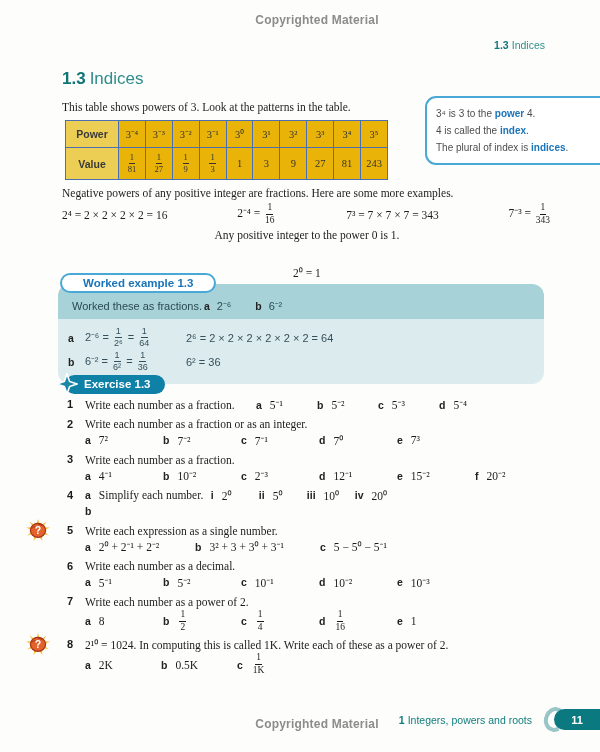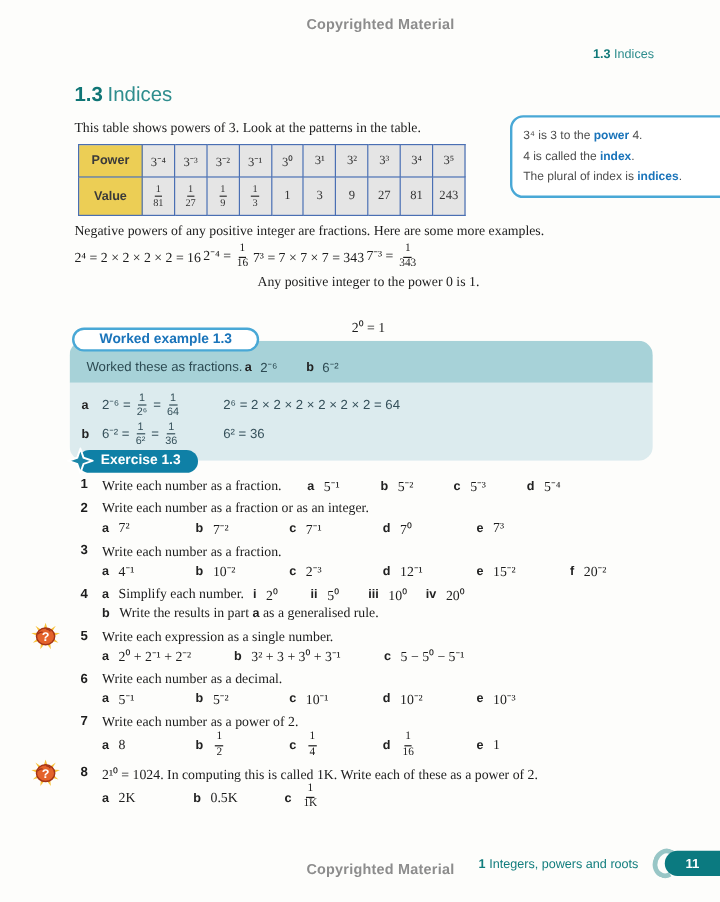--- a/index.html
+++ b/index.html
@@ -26,7 +26,7 @@
   .powers-table th,.powers-table td{border:1.6px solid #4a6fb3;text-align:center;}
   .powers-table th{background:#ecce55;font-family:"Liberation Sans",sans-serif;font-weight:bold;
     font-size:10.5px;color:#3a3a3a;width:50px;}
-  .powers-table td{background:#e5e5e5;font-size:10.5px;color:#333;}
+  .powers-table td{background:#eab308;font-size:10.5px;color:#333;}
   .powers-table tr:nth-child(1) td{height:24px;}
   .powers-table tr:nth-child(2) td{height:29px;}
 

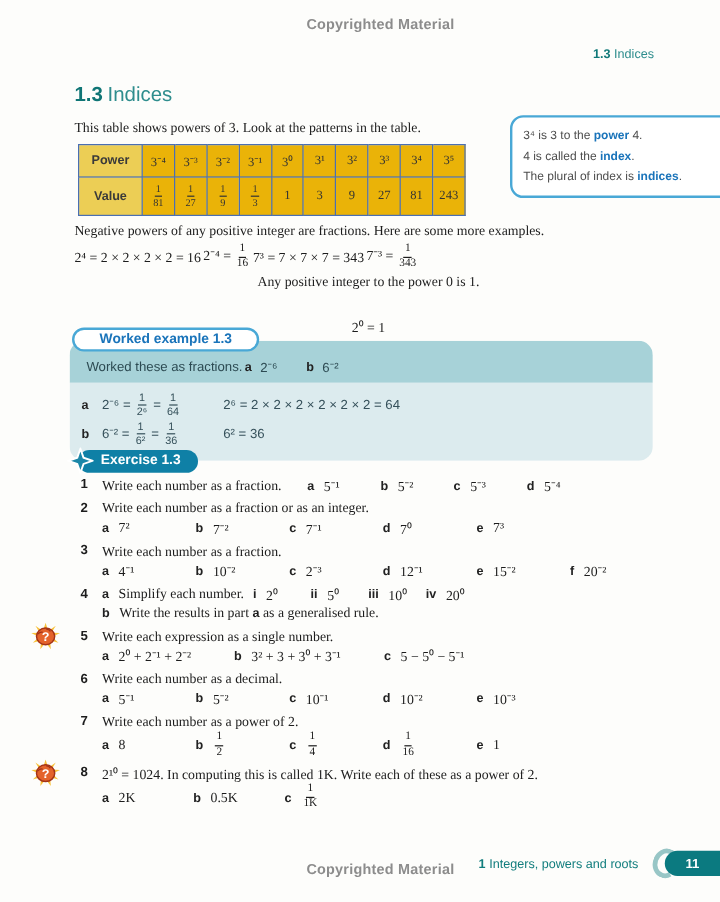--- a/index.html
+++ b/index.html
@@ -37,7 +37,7 @@
 
   .neg-powers{position:absolute;top:187px;left:62px;width:490px;font-size:11.5px;}
   .np-intro{margin:0 0 4px 0;}
-  .np-examples{display:flex;gap:2px;align-items:center;min-height:23px;}
+  .np-examples{display:flex;gap:16px;align-items:center;min-height:23px;justify-content:space-between;}
   .np-zero{display:flex;gap:24px;align-items:center;margin-top:3px;flex-direction:column;}
 
   .frac{display:inline-flex;flex-direction:column;align-items:center;vertical-align:middle;

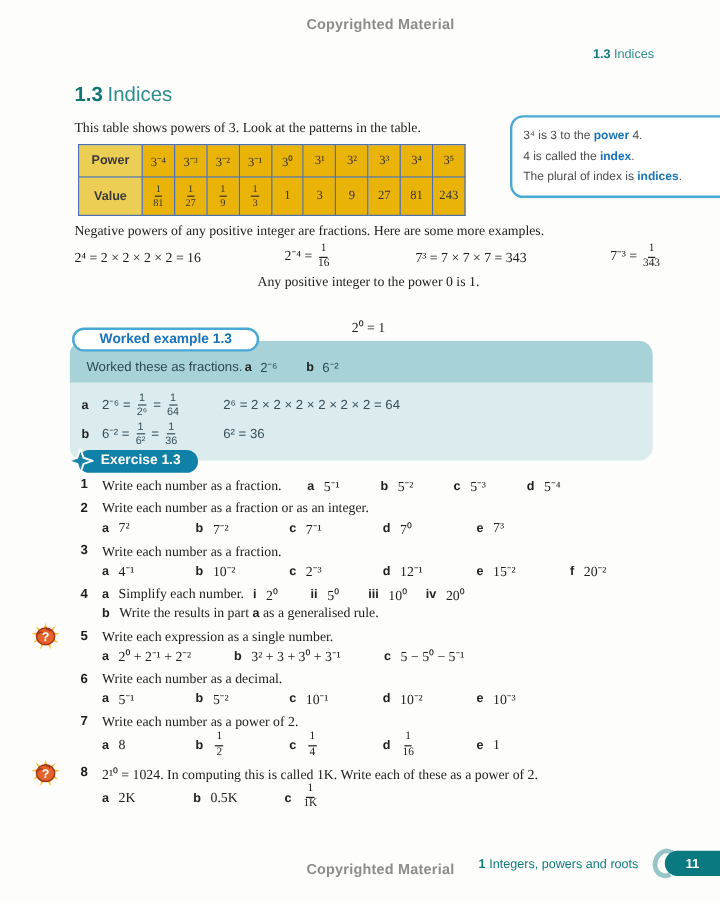--- a/index.html
+++ b/index.html
@@ -364,7 +364,6 @@
           </div>
           <div class="p-row ">
             <span class="p-label">b</span>
-            <span class="p-text">Write the results in part <span class="rich-b">a</span> as a generalised rule.</span>
           </div>
         </div>
   </div>

